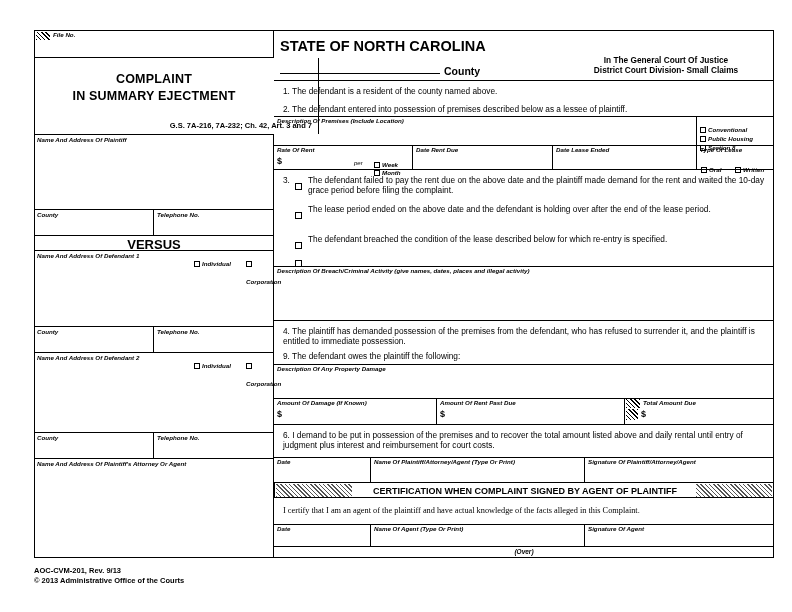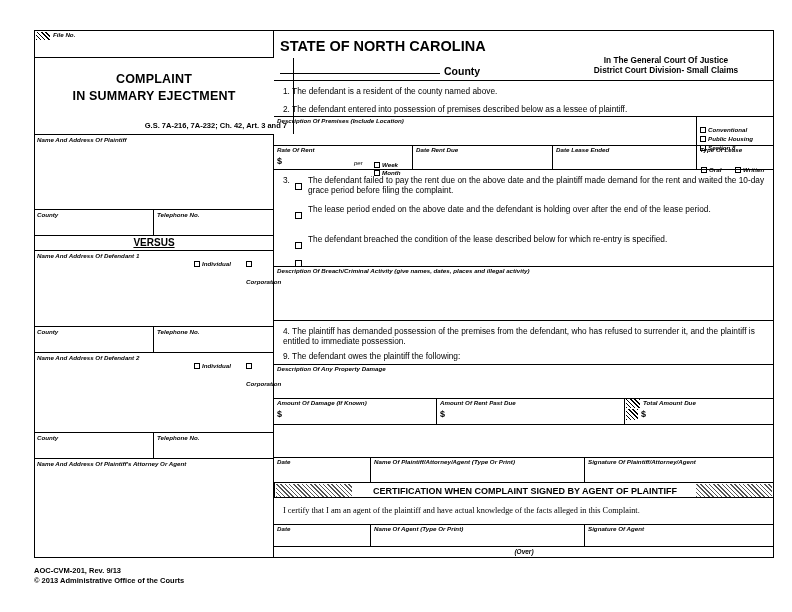--- a/index.html
+++ b/index.html
@@ -42,7 +42,7 @@
     <div class="lbl" style="position:absolute;left:19px;top:2px;">File No.</div>
   </div>
 
-  <div class="box br" style="left:34px;top:58px;width:260px;height:76px;">
+  <div class="box br" style="left:34px;top:58px;width:285px;height:76px;">
     <div class="big ctr" style="position:absolute;left:0;top:14px;width:240px;">COMPLAINT</div>
     <div class="big ctr" style="position:absolute;left:0;top:31px;width:240px;">IN SUMMARY EJECTMENT</div>
     <div class="txt" style="position:absolute;right:6px;bottom:4px;font-size:7.5px;font-weight:bold;">G.S. 7A-216, 7A-232; Ch. 42, Art. 3 and 7</div>

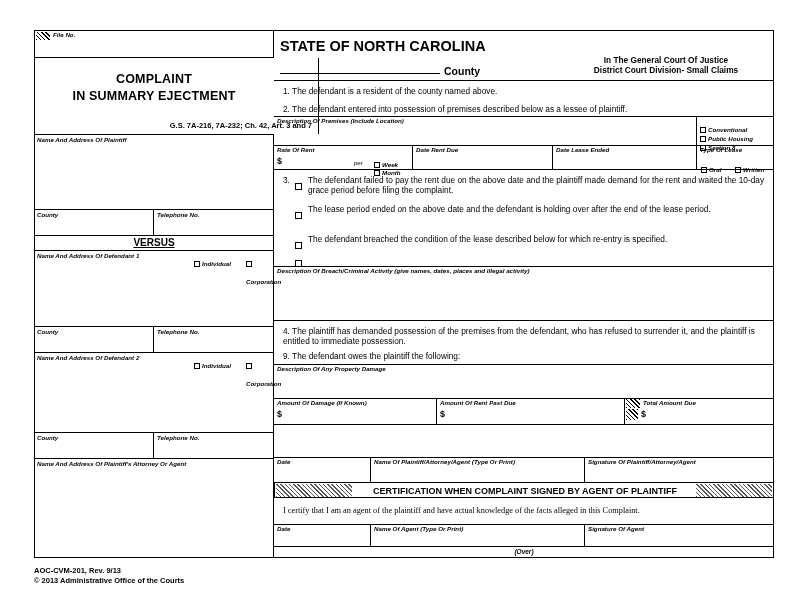--- a/index.html
+++ b/index.html
@@ -60,7 +60,7 @@
   </div>
 
   <div class="box br bb" style="left:34px;top:236px;width:240px;height:15px;">
-    <div class="mid ctr" style="position:absolute;left:0;top:1px;width:240px;font-size:10px;text-decoration:underline;">VERSUS</div>
+    <div class="mid ctr" style="position:absolute;left:0;top:1px;width:240px;font-size:13px;text-decoration:underline;">VERSUS</div>
   </div>
 
   <div class="box br bb" style="left:34px;top:251px;width:240px;height:76px;">

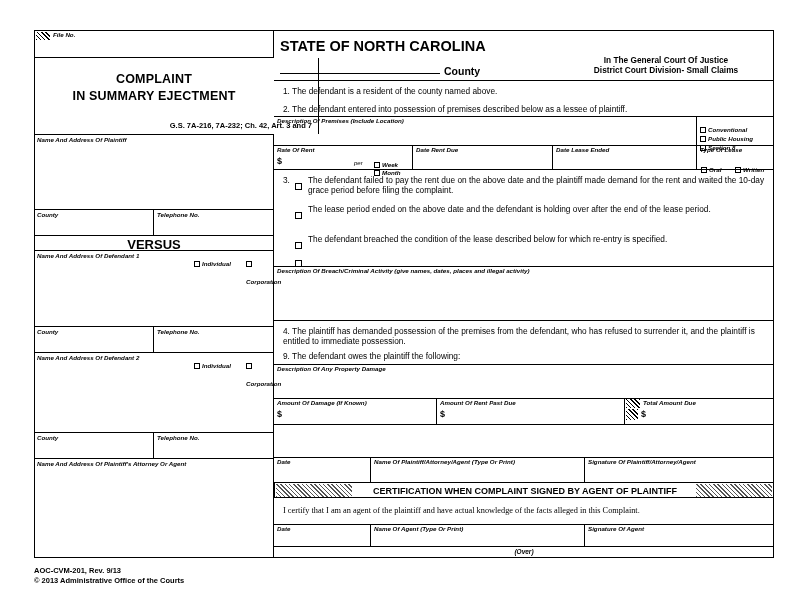--- a/index.html
+++ b/index.html
@@ -212,6 +212,7 @@
   </div>
   <div class="box bt" style="left:274px;top:424px;width:500px;height:0;"></div>
 
+  <div class="box txt" style="left:283px;top:430px;width:484px;">6.  I demand to be put in possession of the premises and to recover the total amount listed above and daily rental until entry of judgment plus interest and reimbursement for court costs.</div>
 
   <div class="box bt" style="left:274px;top:457px;width:500px;height:0;"></div>
   <div class="box" style="left:274px;top:457px;width:96px;height:25px;">

